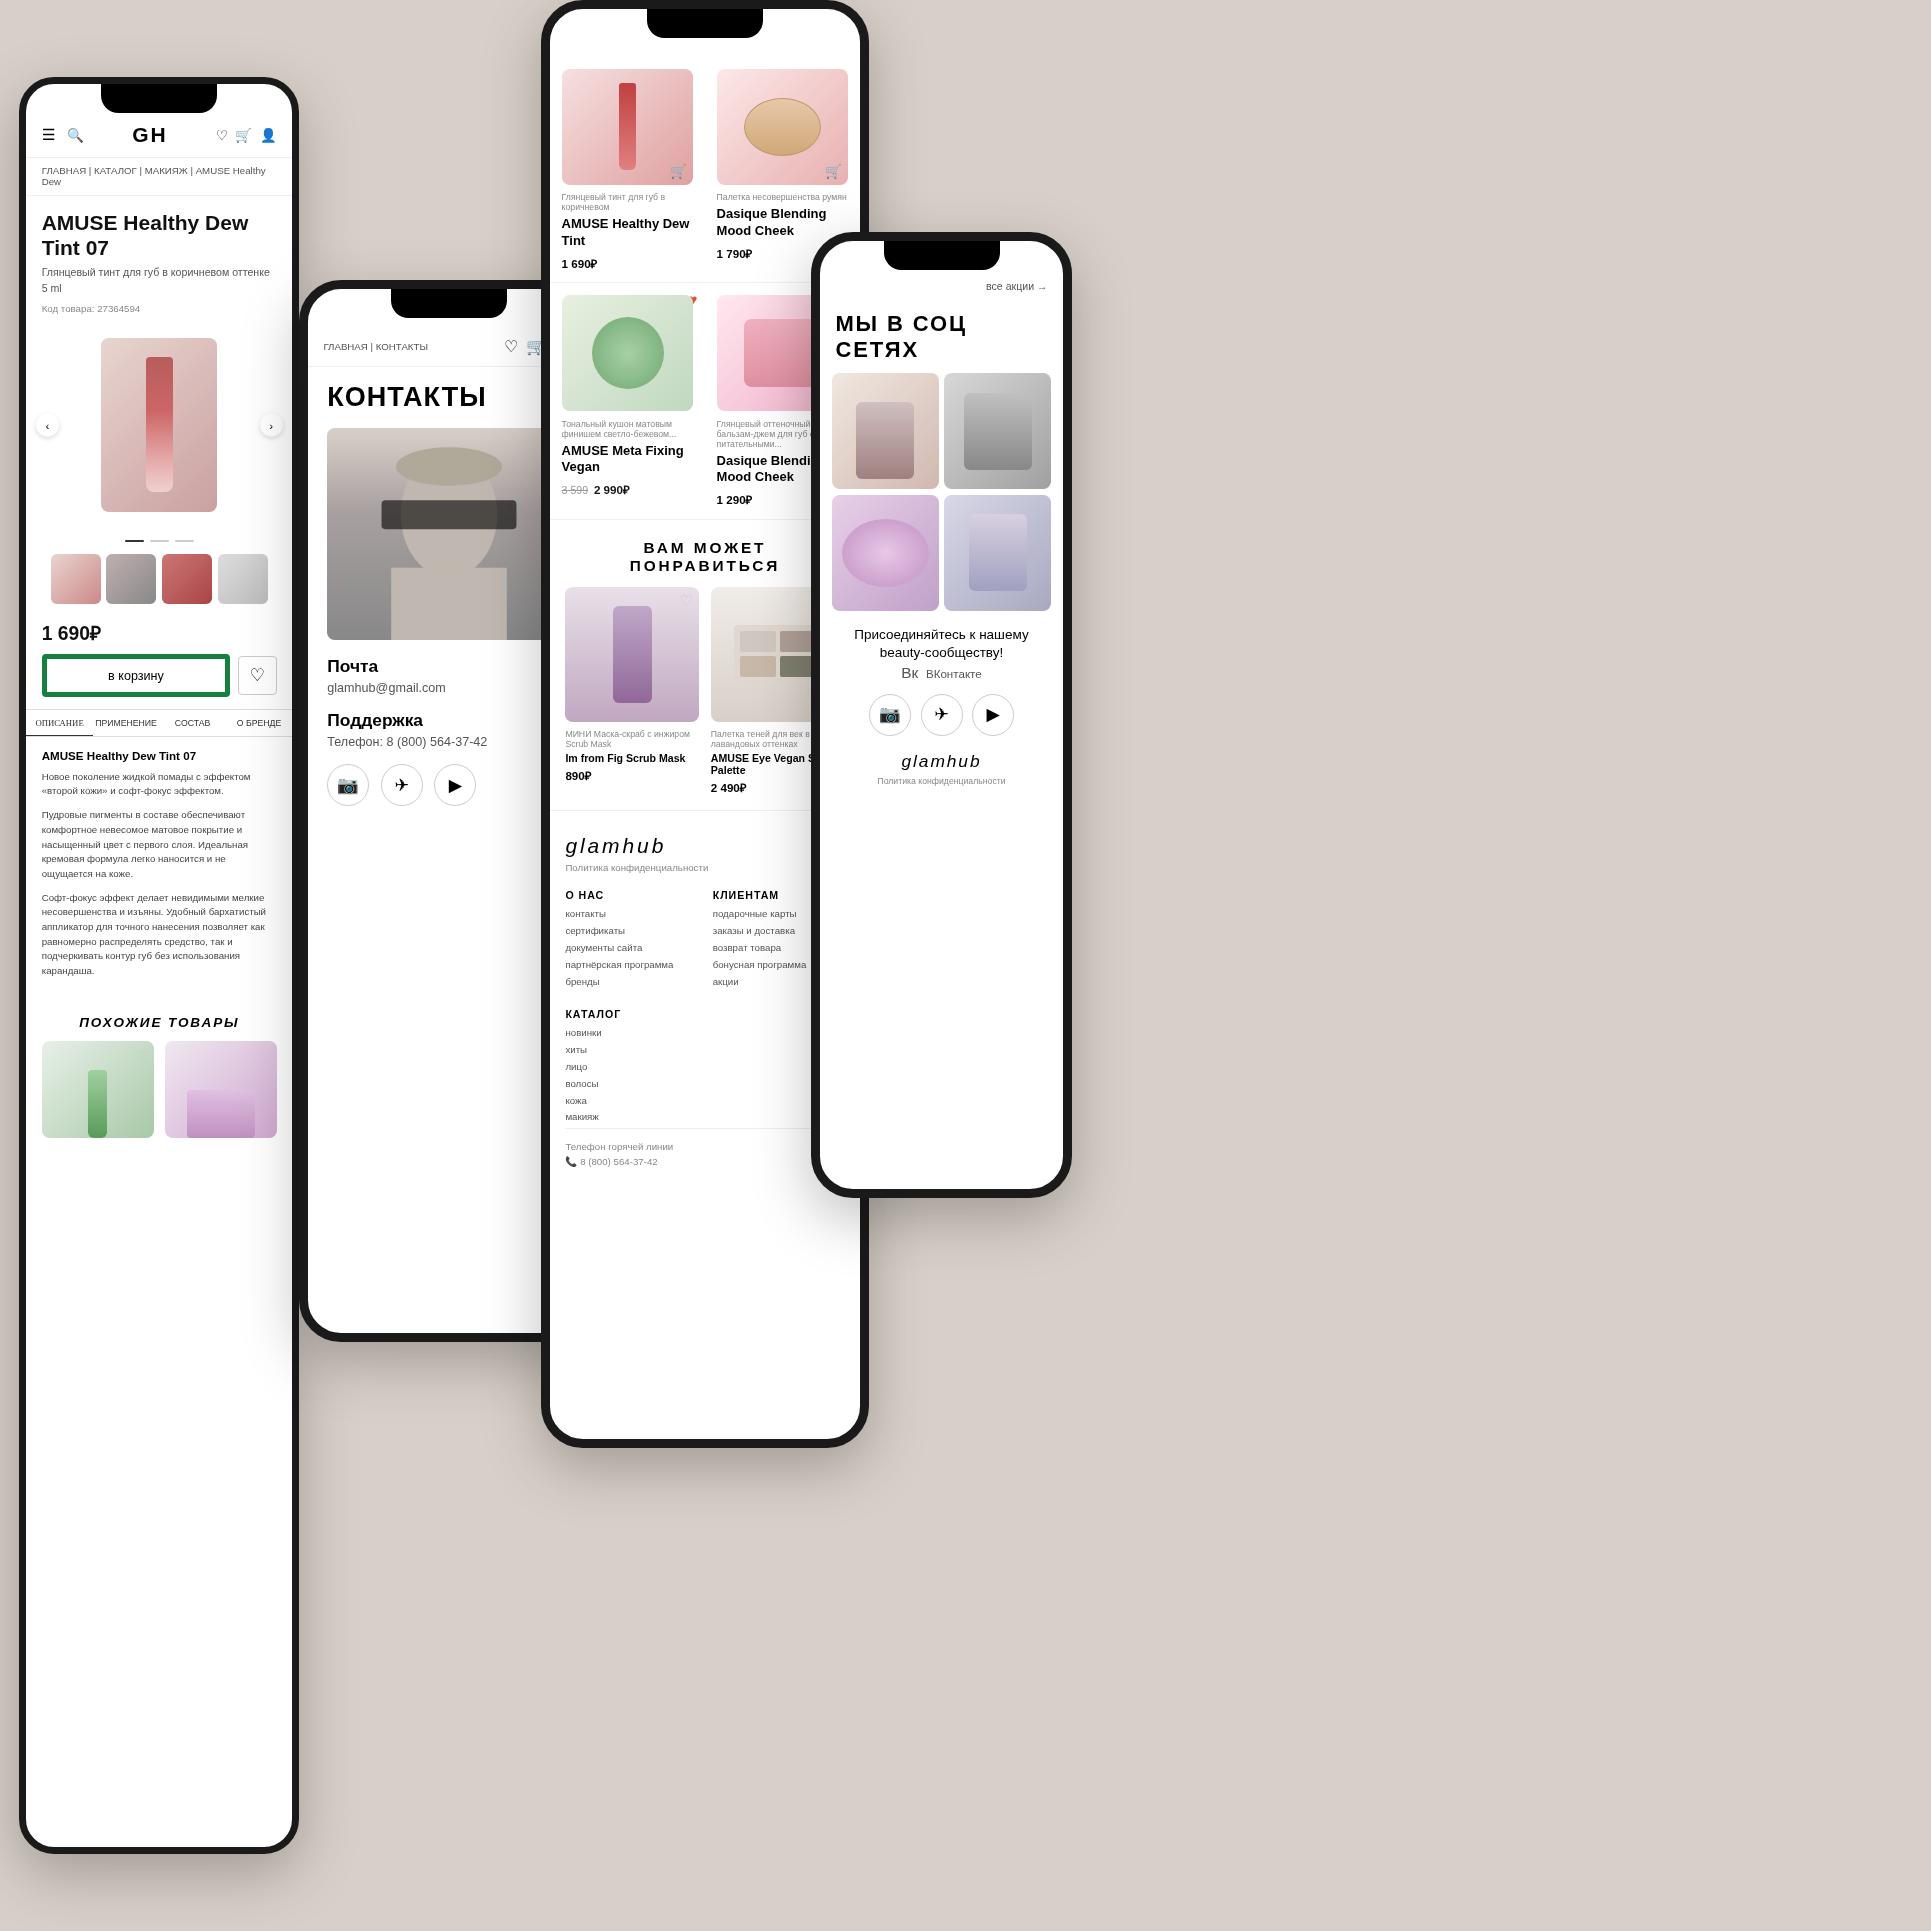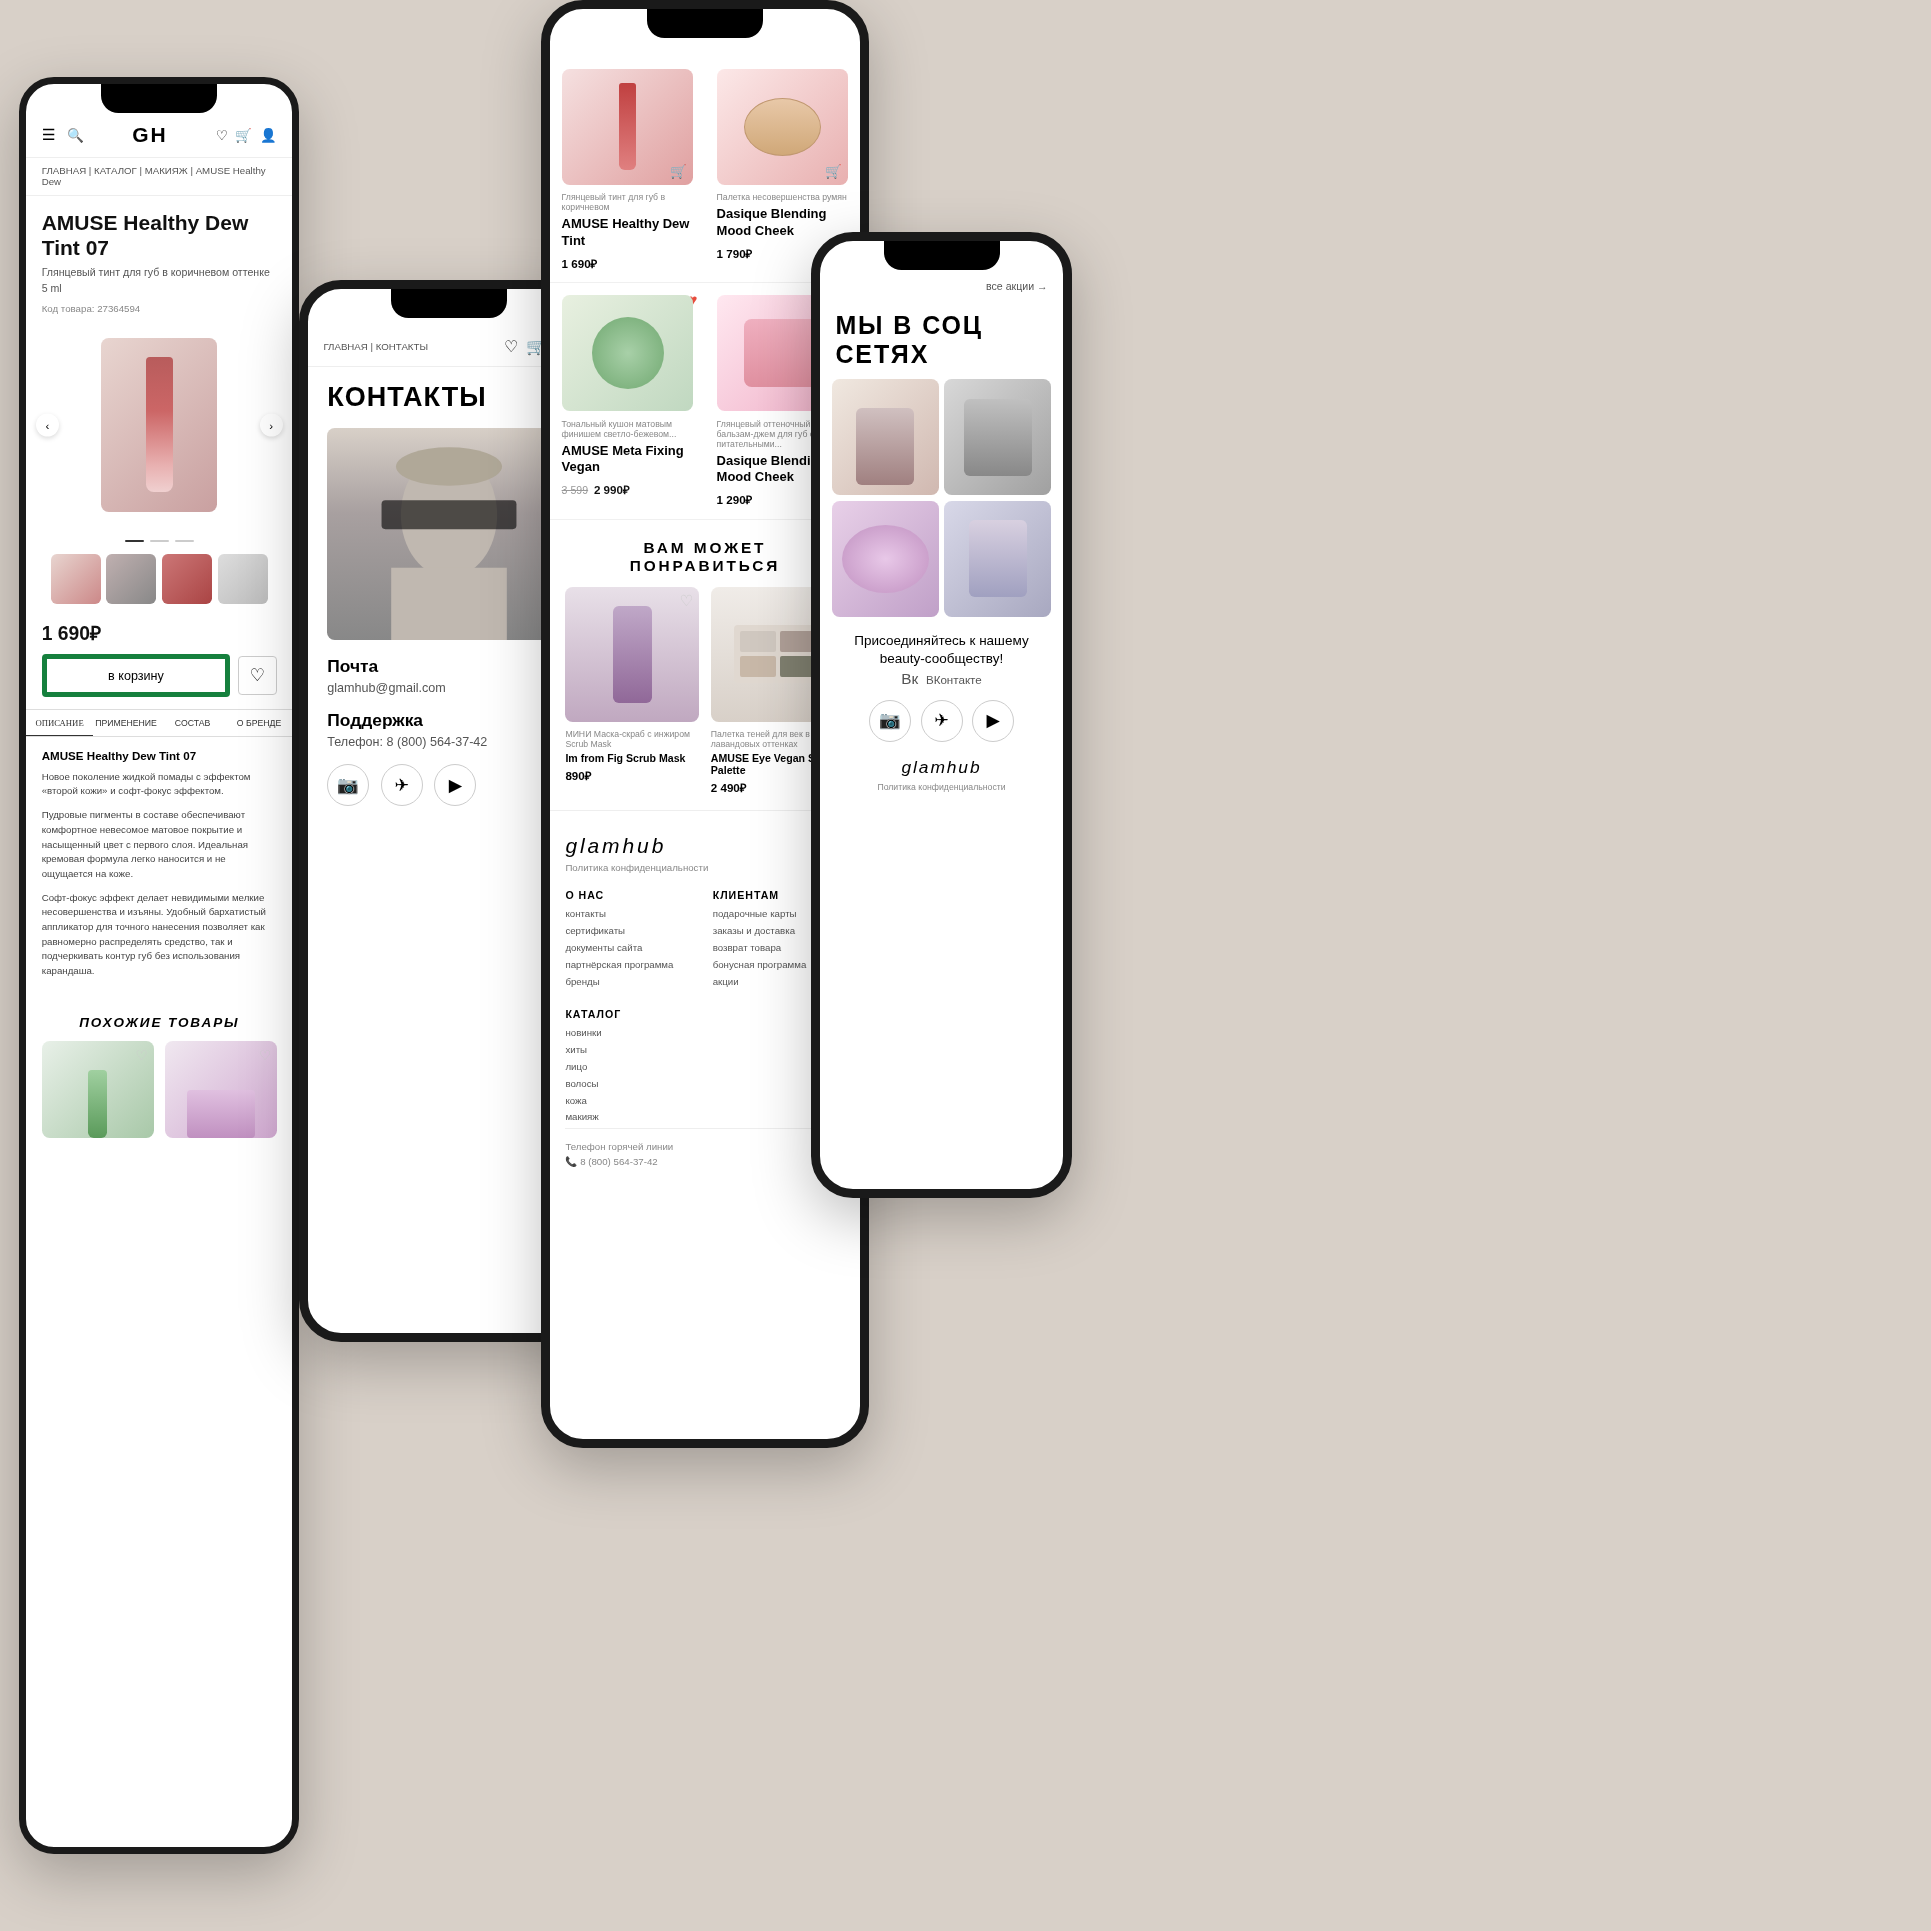--- a/index.html
+++ b/index.html
@@ -561,7 +561,7 @@
     }
 
     .social-page-title {
-      font-size: 25px;
+      font-size: 22px;
       font-weight: 700;
       text-transform: uppercase;
       padding: 9.7px 15.4px;

